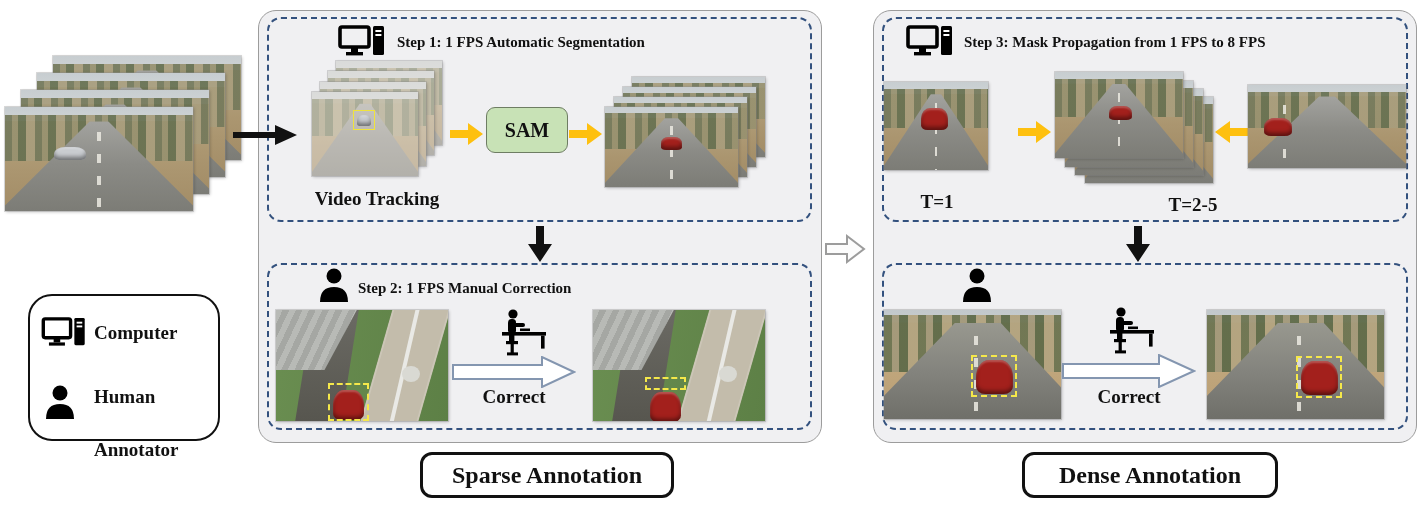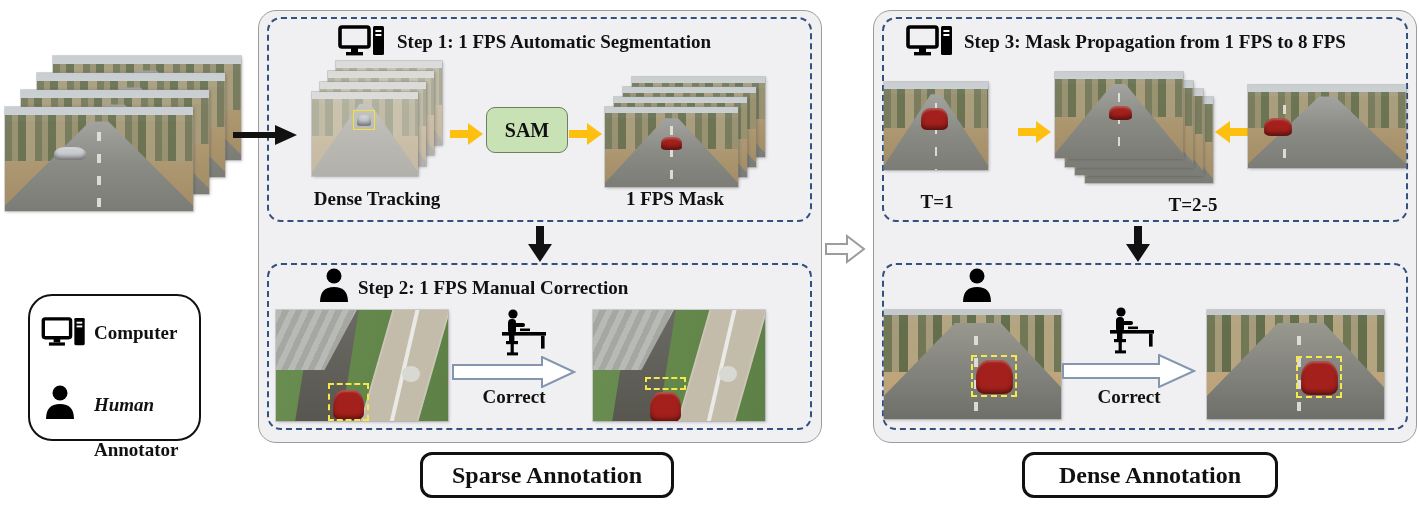--- a/index.html
+++ b/index.html
@@ -11,7 +11,7 @@
   .lbl{position:absolute;text-align:center;white-space:nowrap;}
   .t19{font-size:19px;line-height:22px;}
   .t20{font-size:20px;line-height:22px;}
-  .stitle{position:absolute;font-size:19px;line-height:22px;white-space:nowrap;}
+  .stitle{position:absolute;font-size:15px;line-height:22px;white-space:nowrap;}
   .sam{position:absolute;background:#c8e2b6;border:1.6px solid #6e7d63;border-radius:9px;box-sizing:border-box;
        display:flex;align-items:center;justify-content:center;font-size:20px;}
   .capsule{position:absolute;background:#fff;border:3px solid #111;border-radius:12px;box-sizing:border-box;

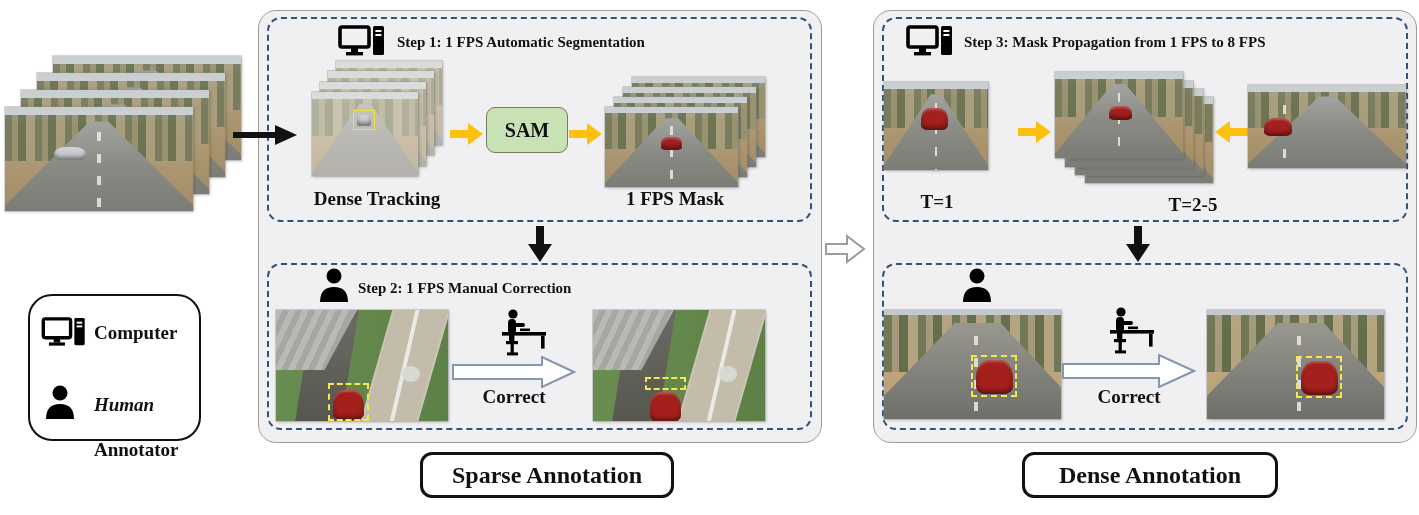--- a/index.html
+++ b/index.html
@@ -118,7 +118,7 @@
       <div class="ybox solid" style="left:39%;top:22%;width:20%;height:23%;"></div>
     </div>
   </div>
-  <div class="lbl t19" style="left:287px;top:188px;width:180px;">Dense Tracking</div>
+  <div class="lbl t19" style="left:287px;top:188px;width:180px;">Video Tracking</div>
 
   <svg class="abs" style="left:450px;top:122px;" width="34" height="24" viewBox="0 0 34 24">
     <polygon points="0,8 18,8 18,1 33,12 18,23 18,16 0,16" fill="#FEC00F"></polygon>

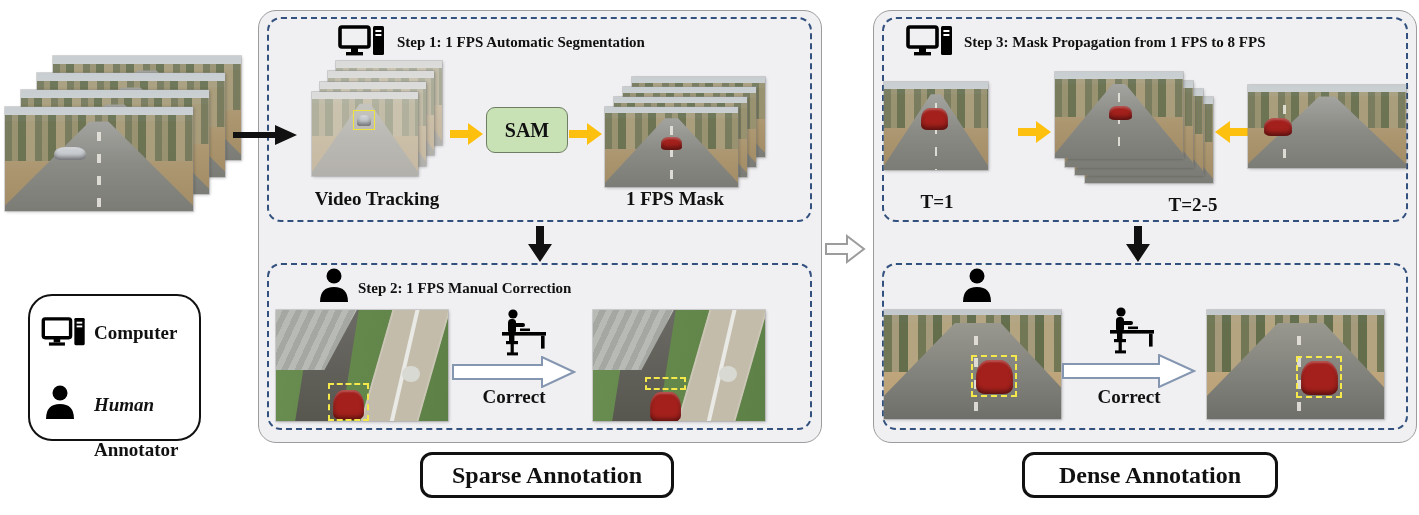--- a/index.html
+++ b/index.html
@@ -139,7 +139,6 @@
       <div class="car" style="left:42%;top:38%;width:16%;height:16%;"></div>
     </div>
   </div>
-  <div class="lbl t19" style="left:595px;top:188px;width:160px;">1 FPS Mask</div>
 
   <svg class="abs" style="left:528px;top:226px;" width="24" height="36" viewBox="0 0 24 36">
     <polygon points="8,0 16,0 16,18 24,18 12,36 0,18 8,18" fill="#111"></polygon>

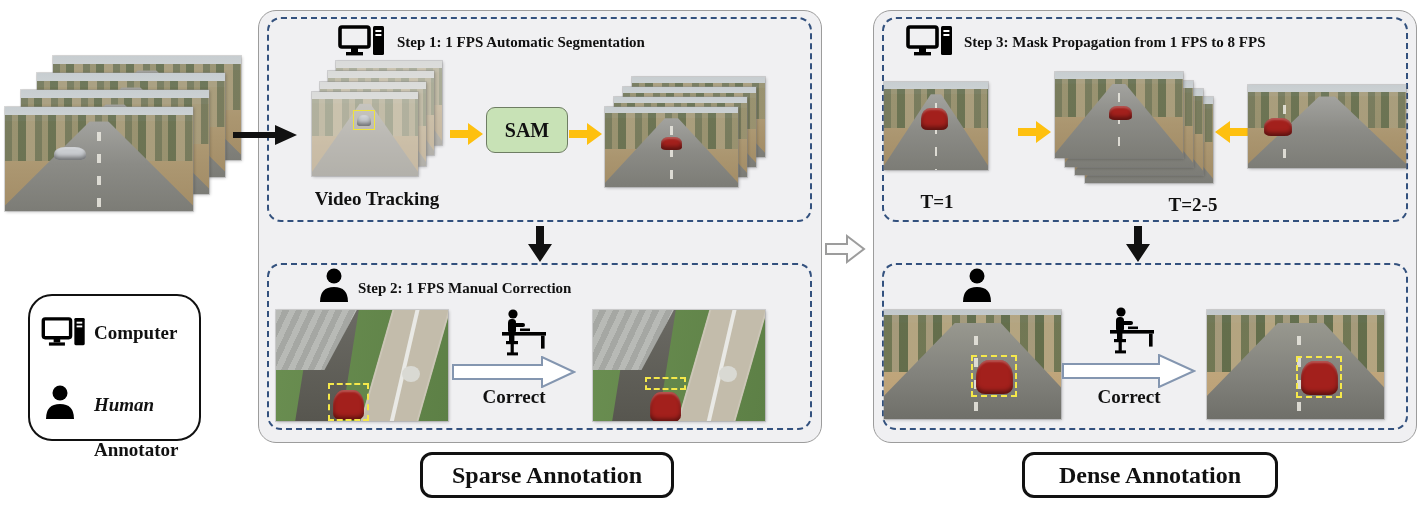--- a/index.html
+++ b/index.html
@@ -71,7 +71,7 @@
     <polygon points="0,10 42,10 42,3 64,13 42,23 42,16 0,16" fill="#111"></polygon>
   </svg>
 
-  <div class="legend" style="left:28px;top:294px;width:173px;height:147px;">
+  <div class="legend" style="left:28px;top:294px;width:192px;height:147px;">
     <svg class="abs" style="left:11px;top:21px;" width="46" height="32" viewBox="0 0 48 34">
       <rect x="2" y="2" width="29" height="20" rx="2" fill="none" stroke="#000" stroke-width="3.6"></rect>
       <rect x="13" y="22" width="7" height="5" fill="#000"></rect>

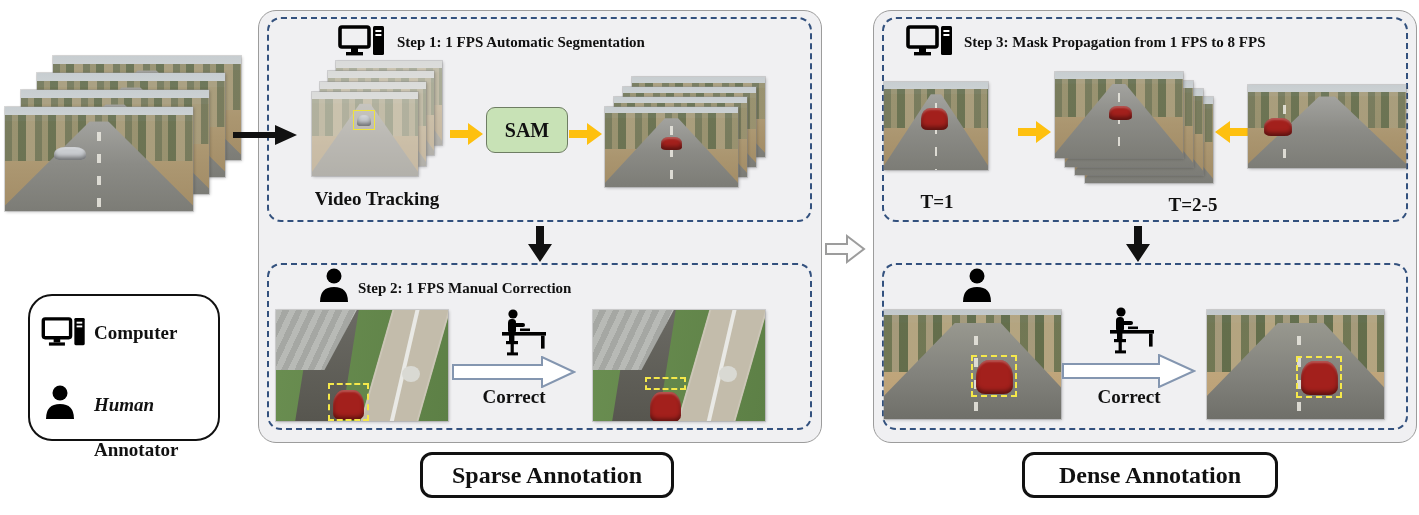--- a/index.html
+++ b/index.html
@@ -85,7 +85,7 @@
       <circle cx="16" cy="8" r="7.5" fill="#000"></circle>
       <path d="M2 34 q0 -15 14 -15 q14 0 14 15 z" fill="#000"></path>
     </svg>
-    <div class="lbl t19" style="left:64px;top:98px;text-align:right;font-style:italic;">Human</div>
+    <div class="lbl t19" style="left:64px;top:90px;text-align:right;">Human</div>
     <div class="lbl t19" style="left:64px;top:109px;text-align:left;margin-top:34px;">Annotator</div>
   </div>
 

